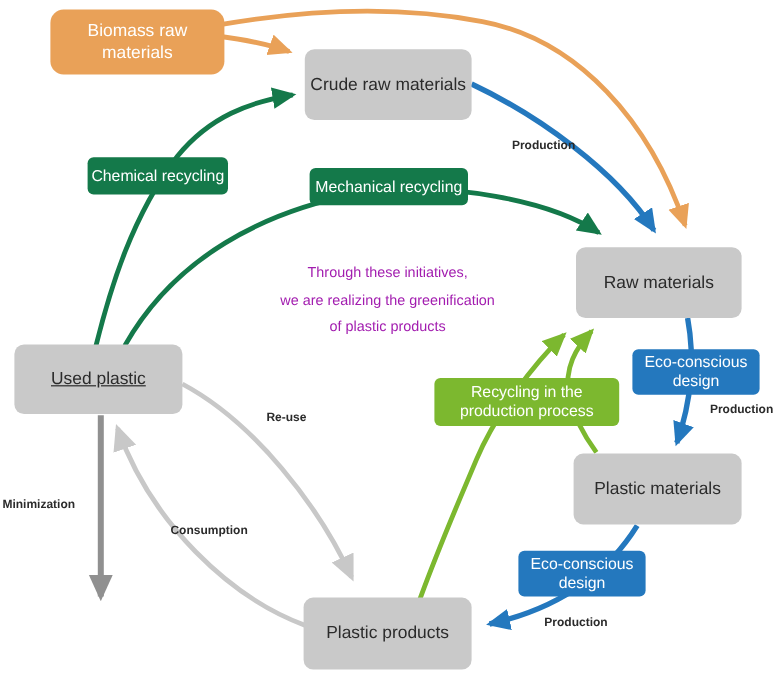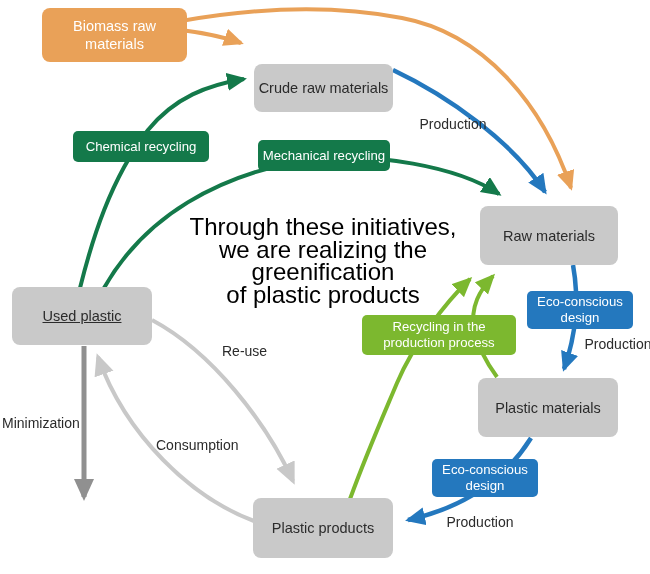--- a/index.html
+++ b/index.html
@@ -13,7 +13,7 @@
     text-align:center;white-space:pre-line;box-sizing:border-box;
   }
   .node{border-radius:8px;font-size:14.5px;line-height:18px;color:var(--text-dark);background:var(--box-gray);}
-  .node.orange{background:var(--orange);color:#fff;}
+  .node.orange{background:var(--orange);color:#fff;border-radius:11px;}
   .node.dark{background:var(--waste-gray);color:#fff;}
   .tag{border-radius:5px;font-size:13.2px;line-height:16px;color:#fff;}
   .tag.green{background:var(--green);}

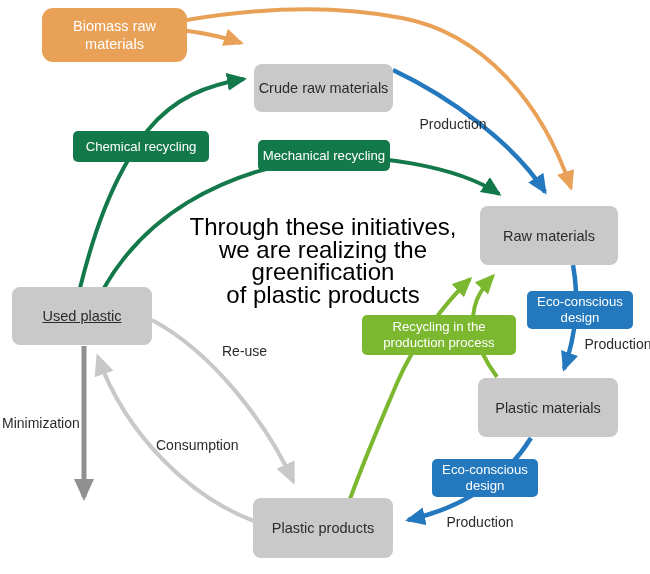--- a/index.html
+++ b/index.html
@@ -80,7 +80,7 @@
 
   <div class="node orange" style="left:42px;top:8px;width:145px;height:54px;">Biomass raw
 materials</div>
-  <div class="node" style="left:254px;top:41px;width:139px;height:48px;margin-top:23px;">Crude raw materials</div>
+  <div class="node" style="left:254px;top:41px;width:139px;height:59px;">Crude raw materials</div>
   <div class="node" style="left:480px;top:206px;width:138px;height:59px;">Raw materials</div>
   <div class="node" style="left:478px;top:378px;width:140px;height:59px;text-align:right;">Plastic materials</div>
   <div class="node" style="left:253px;top:498px;width:140px;height:60px;">Plastic products</div>

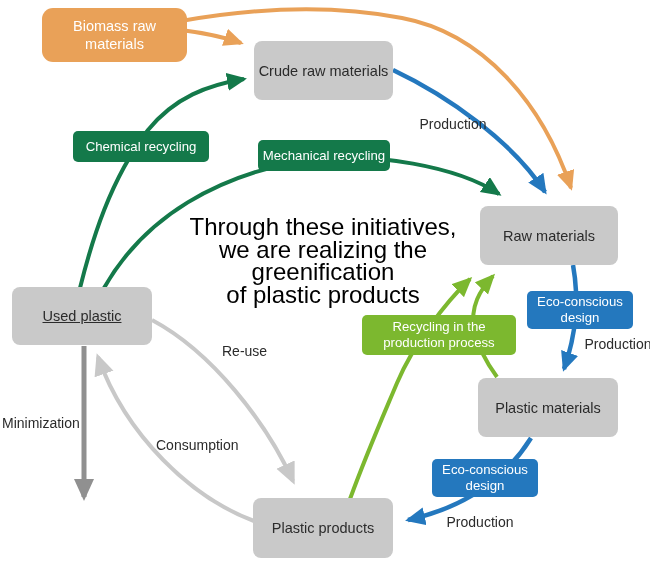--- a/index.html
+++ b/index.html
@@ -19,7 +19,7 @@
   .tag.green{background:var(--green);}
   .tag.blue{background:var(--blue);}
   .tag.lime{background:var(--lime);}
-  .flow-label{font-size:14px;color:var(--text-dark);justify-content:flex-start;text-align:left;}
+  .flow-label{font-size:10px;color:var(--text-dark);justify-content:flex-start;text-align:left;font-weight:bold;}
   .flow-label.center{justify-content:center;text-align:center;}
   .center-text{font-size:24px;line-height:22.5px;color:#000000;display:block;}
   

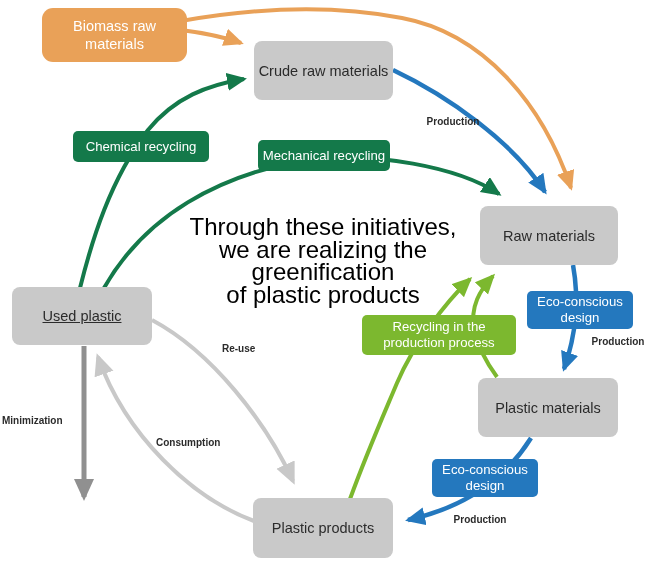--- a/index.html
+++ b/index.html
@@ -86,7 +86,7 @@
   <div class="node" style="left:253px;top:498px;width:140px;height:60px;">Plastic products</div>
   <div class="node" style="left:12px;top:287px;width:140px;height:58px;text-decoration:underline;">Used plastic</div>
 
-  <div class="tag green" style="left:73px;top:131px;width:136px;height:31px;">Chemical recycling</div>
+  <div class="tag green" style="left:73px;top:131px;width:117px;height:31px;">Chemical recycling</div>
   <div class="tag green" style="left:258px;top:140px;width:132px;height:31px;">Mechanical recycling</div>
   <div class="tag lime" style="left:362px;top:315px;width:154px;height:40px;">Recycling in the
 production process</div>

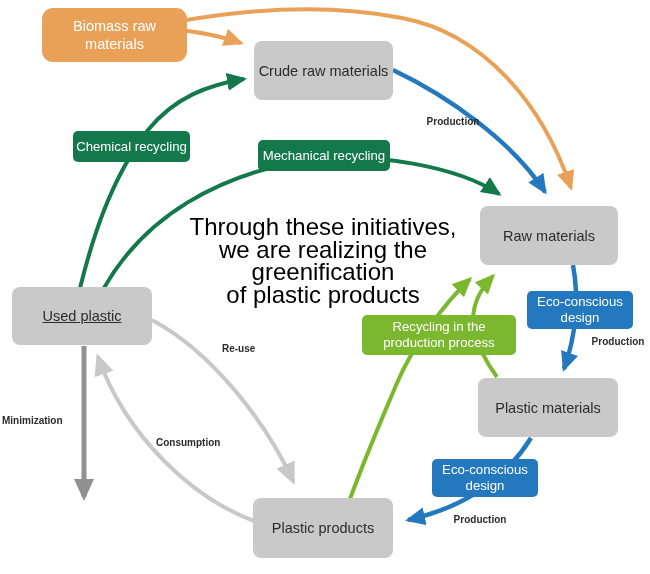--- a/index.html
+++ b/index.html
@@ -21,7 +21,7 @@
   .tag.lime{background:var(--lime);}
   .flow-label{font-size:10px;color:var(--text-dark);justify-content:flex-start;text-align:left;font-weight:bold;}
   .flow-label.center{justify-content:center;text-align:center;}
-  .center-text{font-size:24px;line-height:22.5px;color:#000000;display:block;}
+  .center-text{font-size:12px;line-height:22.5px;color:#a21caf;display:block;}
   
   path.arrow{fill:none;}
   .st-orange{stroke:var(--orange);}

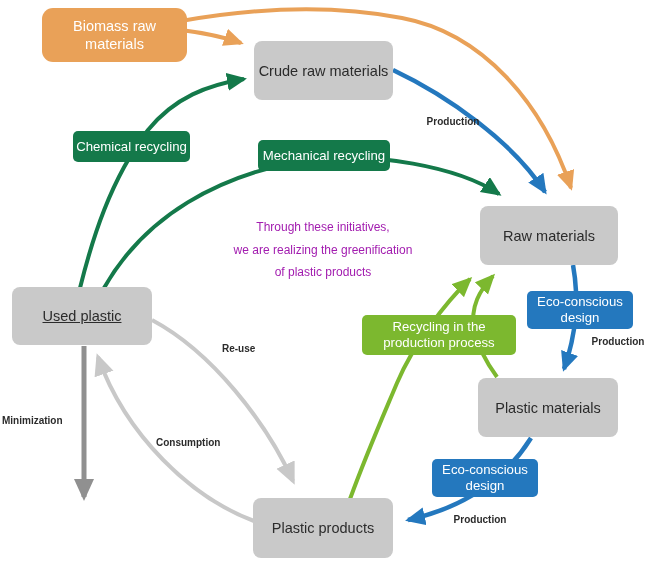--- a/index.html
+++ b/index.html
@@ -99,7 +99,7 @@
   <div class="flow-label center" style="left:582px;top:336px;width:72px;">Production</div>
   <div class="flow-label center" style="left:444px;top:514px;width:72px;">Production</div>
   <div class="flow-label" style="left:222px;top:343px;width:60px;">Re-use</div>
-  <div class="flow-label" style="left:156px;top:437px;width:90px;">Consumption</div>
+  <div class="flow-label" style="left:142px;top:437px;width:90px;">Consumption</div>
   <div class="flow-label" style="left:2px;top:415px;width:84px;">Minimization</div>
 
   <div class="center-text" style="left:162px;top:216px;width:322px;text-align:center;">Through these initiatives,

